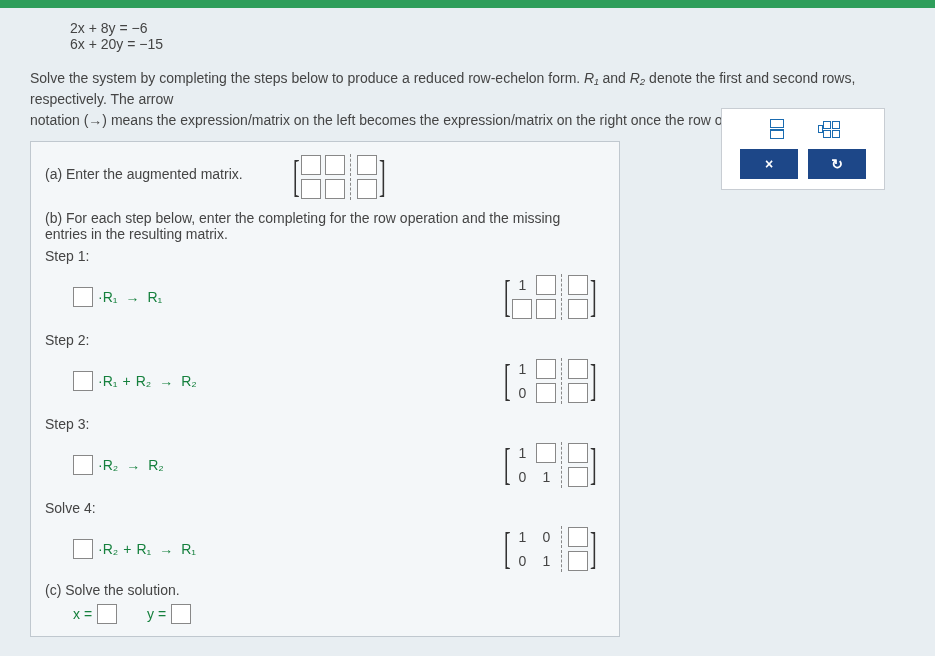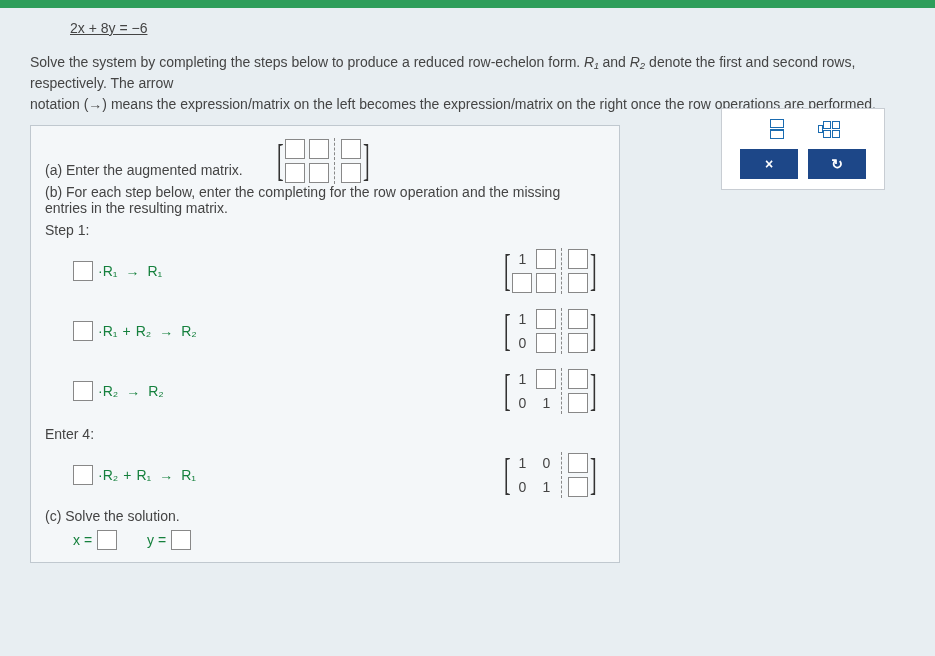--- a/index.html
+++ b/index.html
@@ -24,7 +24,6 @@
     margin-left: 40px;
     margin-top: 2px;
     font-style: italic;
-    text-decoration: underline;
   }
   .equations .line {
     font-style: normal;

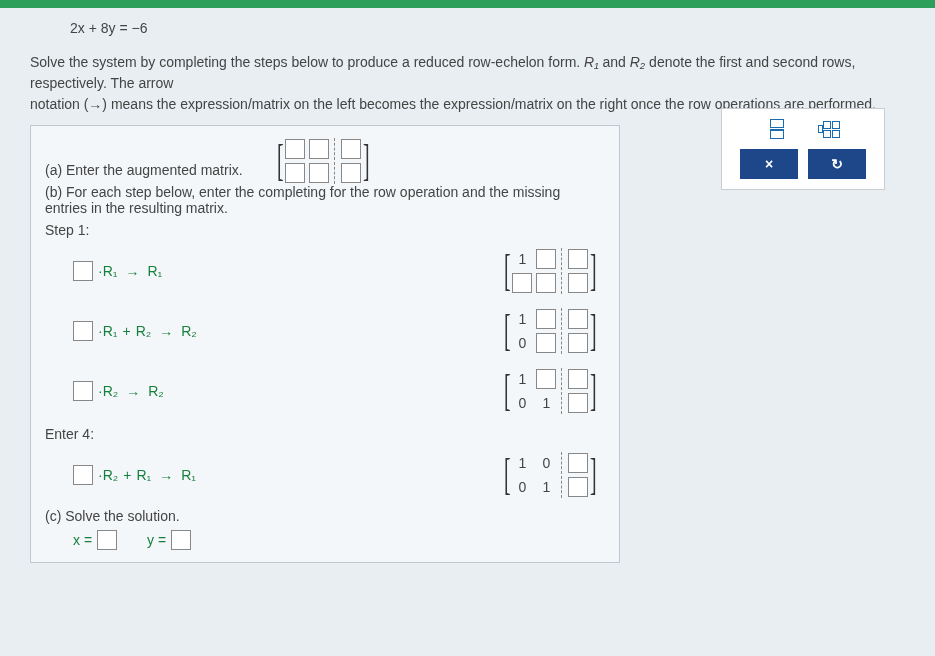--- a/index.html
+++ b/index.html
@@ -191,6 +191,7 @@
 
   <div class="equations">
     <div class="line">2x + 8y = −6</div>
+    <div class="line">6x + 20y = −15</div>
   </div>
 
   <div class="instructions">

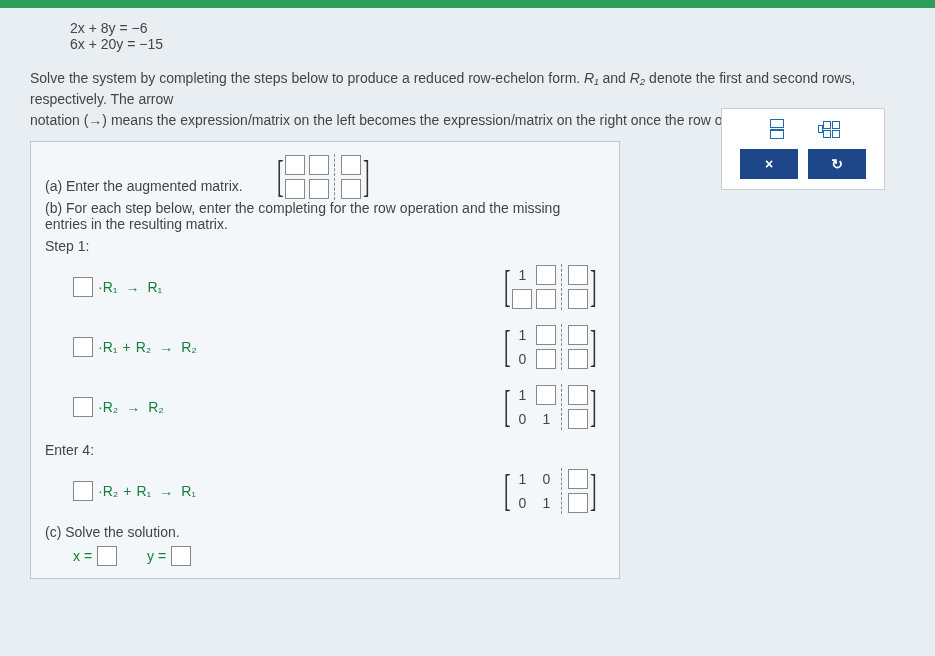--- a/index.html
+++ b/index.html
@@ -41,8 +41,9 @@
   }
   .row-a {
     display: flex;
-    align-items: flex-end;
-    gap: 30px;
+    align-items: center;
+    gap: 46px;
+    margin-bottom: 10px;
   }
   .matrix {
     display: flex;

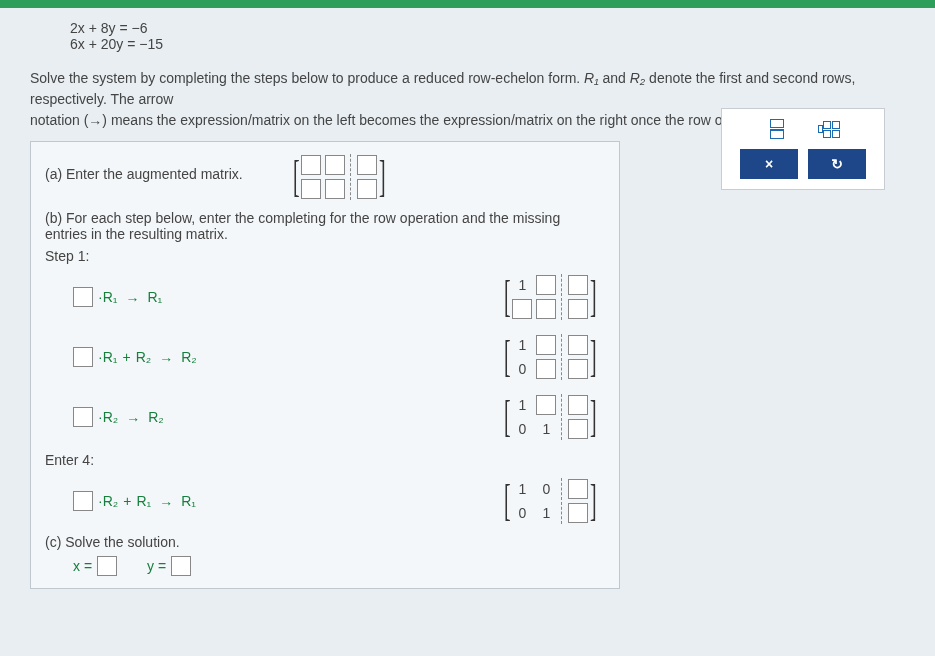--- a/index.html
+++ b/index.html
@@ -246,6 +246,7 @@
       </div>
     </div>
 
+    <div class="step-label">Step 2:</div>
     <div class="step-row">
       <div class="op-expr">
         <span class="op-box"></span>

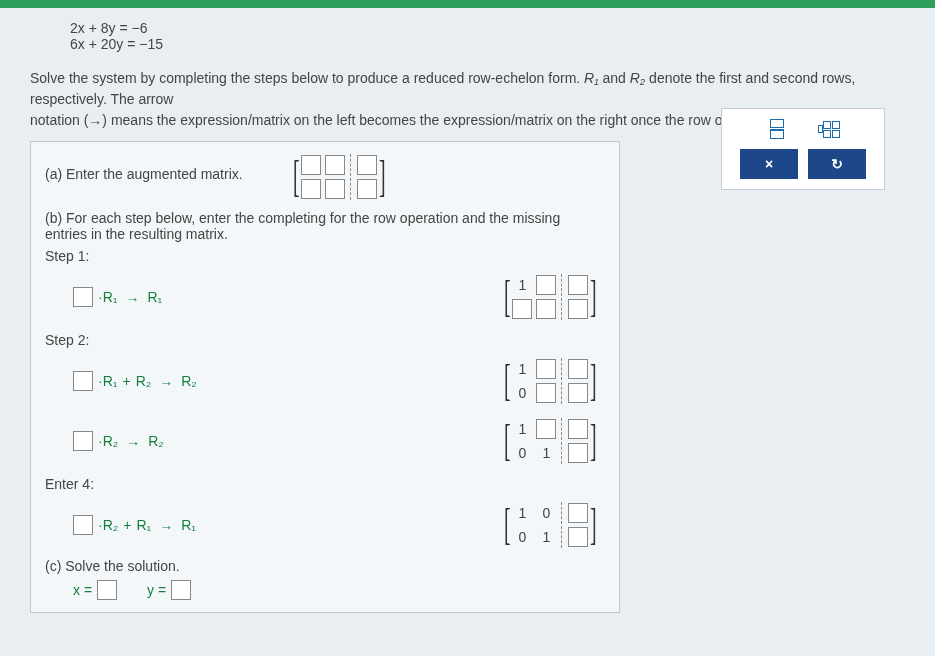--- a/index.html
+++ b/index.html
@@ -272,6 +272,7 @@
       </div>
     </div>
 
+    <div class="step-label">Step 3:</div>
     <div class="step-row">
       <div class="op-expr">
         <span class="op-box"></span>

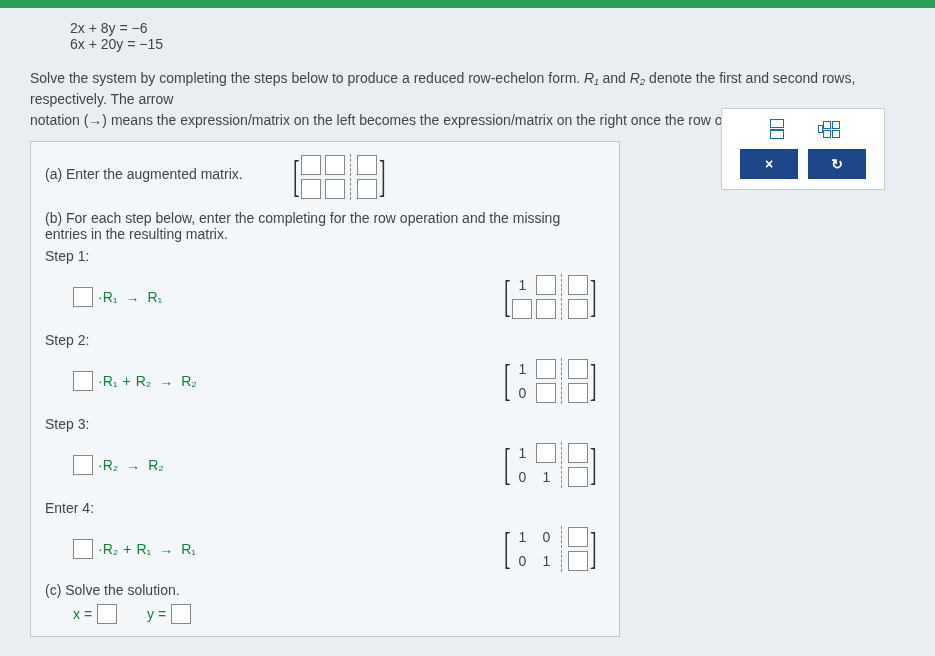--- a/index.html
+++ b/index.html
@@ -296,7 +296,7 @@
       </div>
     </div>
 
-    <div class="step-label">Enter 4:</div>
+    <div class="step-label">Solve 4:</div>
     <div class="step-row">
       <div class="op-expr">
         <span class="op-box"></span>

